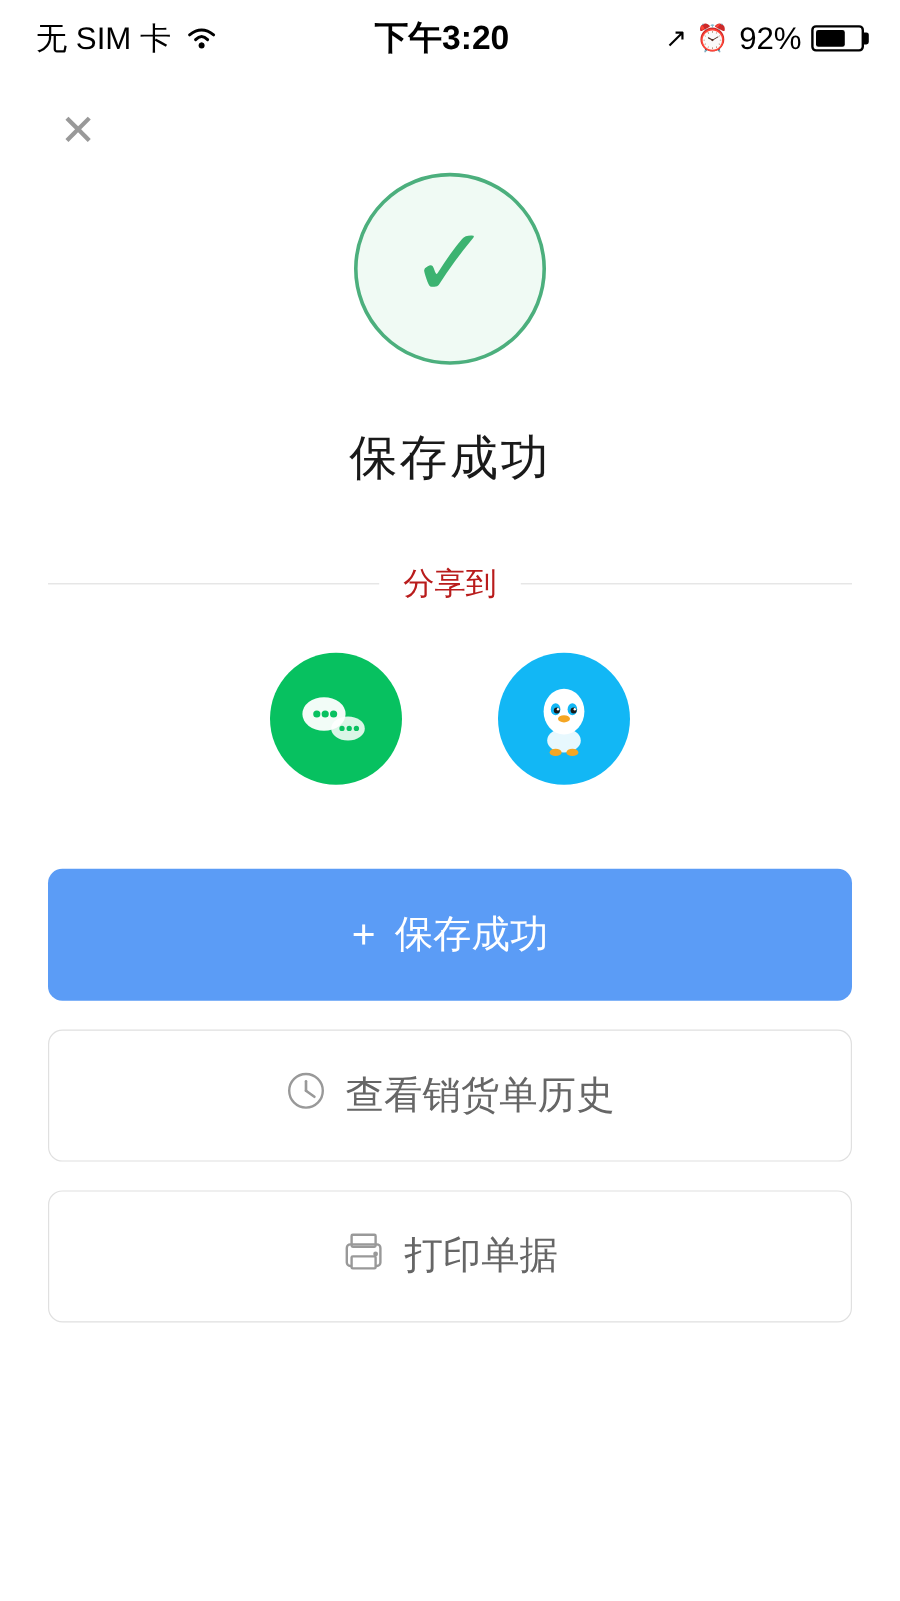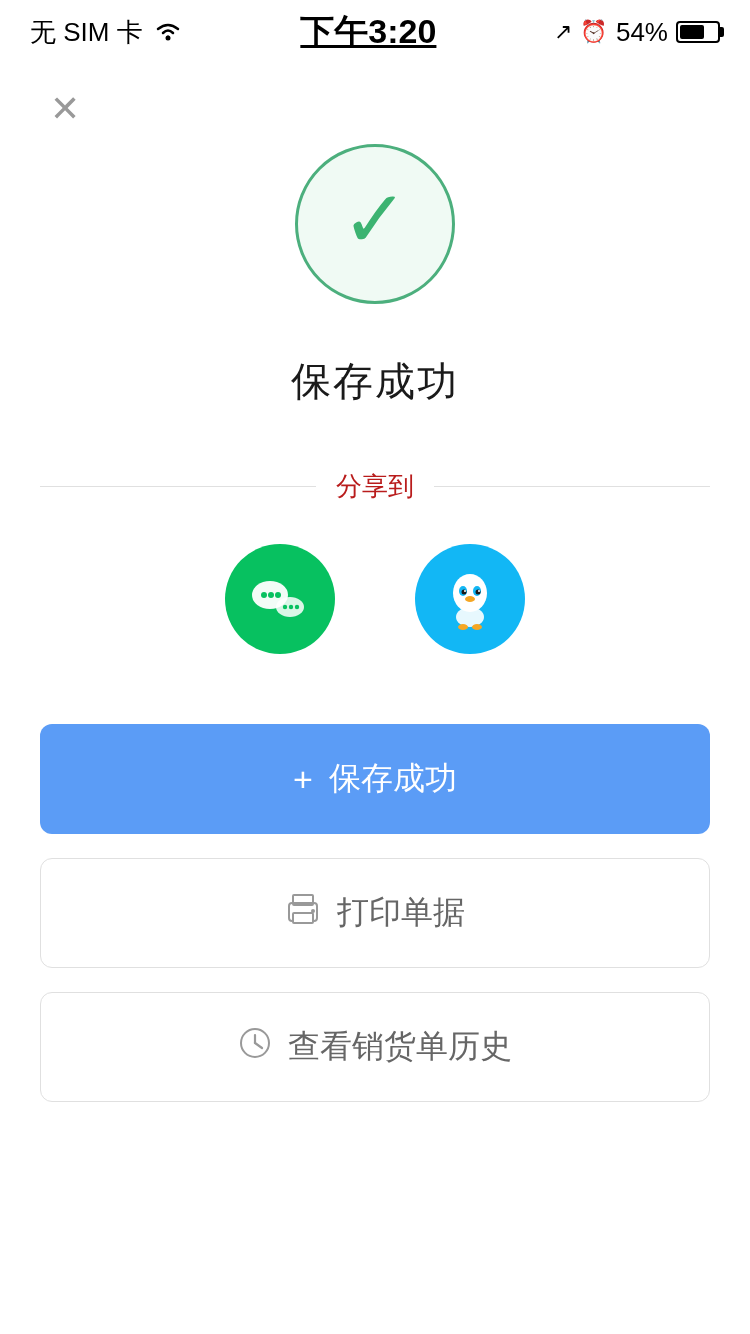--- a/index.html
+++ b/index.html
@@ -33,10 +33,9 @@
       justify-content: center;
     }
     .status-center {
-      font-size: 34px;
+      font-size: 28px;
       font-weight: 600;
       color: #000;
-      text-decoration: underline;
     }
     .status-right {
       display: flex;

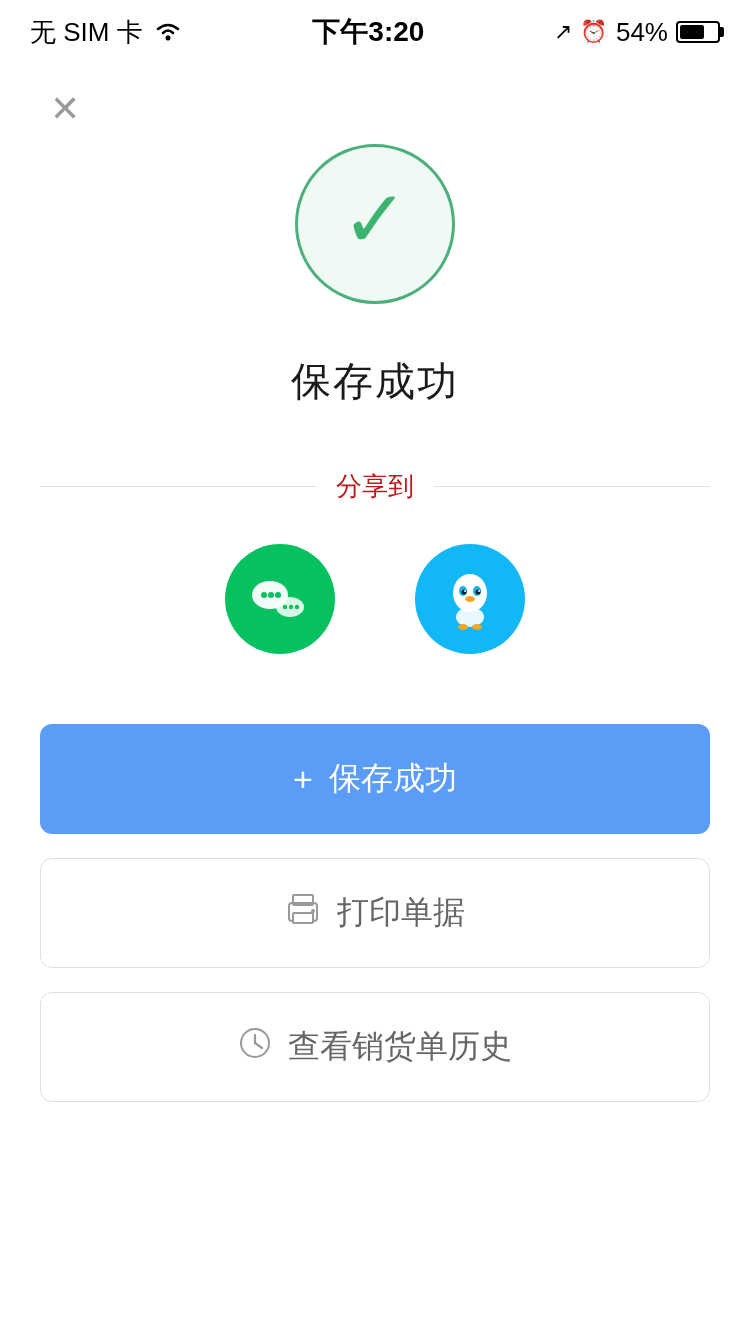--- a/index.html
+++ b/index.html
@@ -228,7 +228,7 @@
   <div class="status-right">
     <span style="font-size:22px;">↗</span>
     <span style="font-size:22px;">⏰</span>
-    <span>54%</span>
+    <span>92%</span>
     <div class="battery-bar">
       <div class="battery-fill"></div>
     </div>

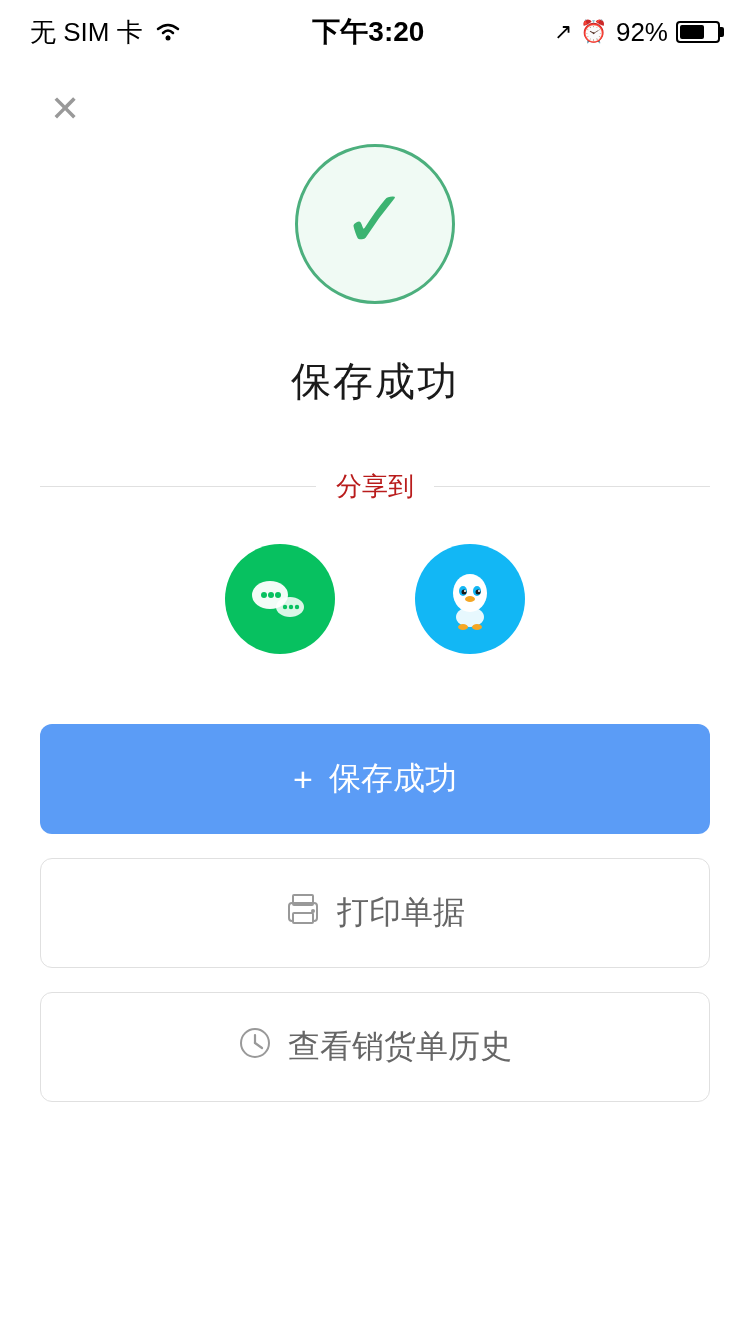--- a/index.html
+++ b/index.html
@@ -301,6 +301,17 @@
 
     <button class="action-btn btn-secondary">
       <span>
+        <svg width="34" height="34" viewBox="0 0 34 34" fill="none">
+          <circle cx="17" cy="17" r="14" stroke="#999" stroke-width="2"></circle>
+          <line x1="17" y1="9" x2="17" y2="17" stroke="#999" stroke-width="2.2" stroke-linecap="round"></line>
+          <line x1="17" y1="17" x2="24" y2="22" stroke="#999" stroke-width="2.2" stroke-linecap="round"></line>
+        </svg>
+      </span>
+      <span>查看销货单历史</span>
+    </button>
+
+    <button class="action-btn btn-secondary">
+      <span>
         <svg width="36" height="32" viewBox="0 0 36 32" fill="none">
           <rect x="4" y="10" width="28" height="18" rx="3" fill="none" stroke="#999" stroke-width="2"></rect>
           <rect x="8" y="2" width="20" height="10" rx="1" fill="none" stroke="#999" stroke-width="2"></rect>
@@ -311,17 +322,6 @@
       <span>打印单据</span>
     </button>
 
-    <button class="action-btn btn-secondary">
-      <span>
-        <svg width="34" height="34" viewBox="0 0 34 34" fill="none">
-          <circle cx="17" cy="17" r="14" stroke="#999" stroke-width="2"></circle>
-          <line x1="17" y1="9" x2="17" y2="17" stroke="#999" stroke-width="2.2" stroke-linecap="round"></line>
-          <line x1="17" y1="17" x2="24" y2="22" stroke="#999" stroke-width="2.2" stroke-linecap="round"></line>
-        </svg>
-      </span>
-      <span>查看销货单历史</span>
-    </button>
-
   </div>
 </div>
 

